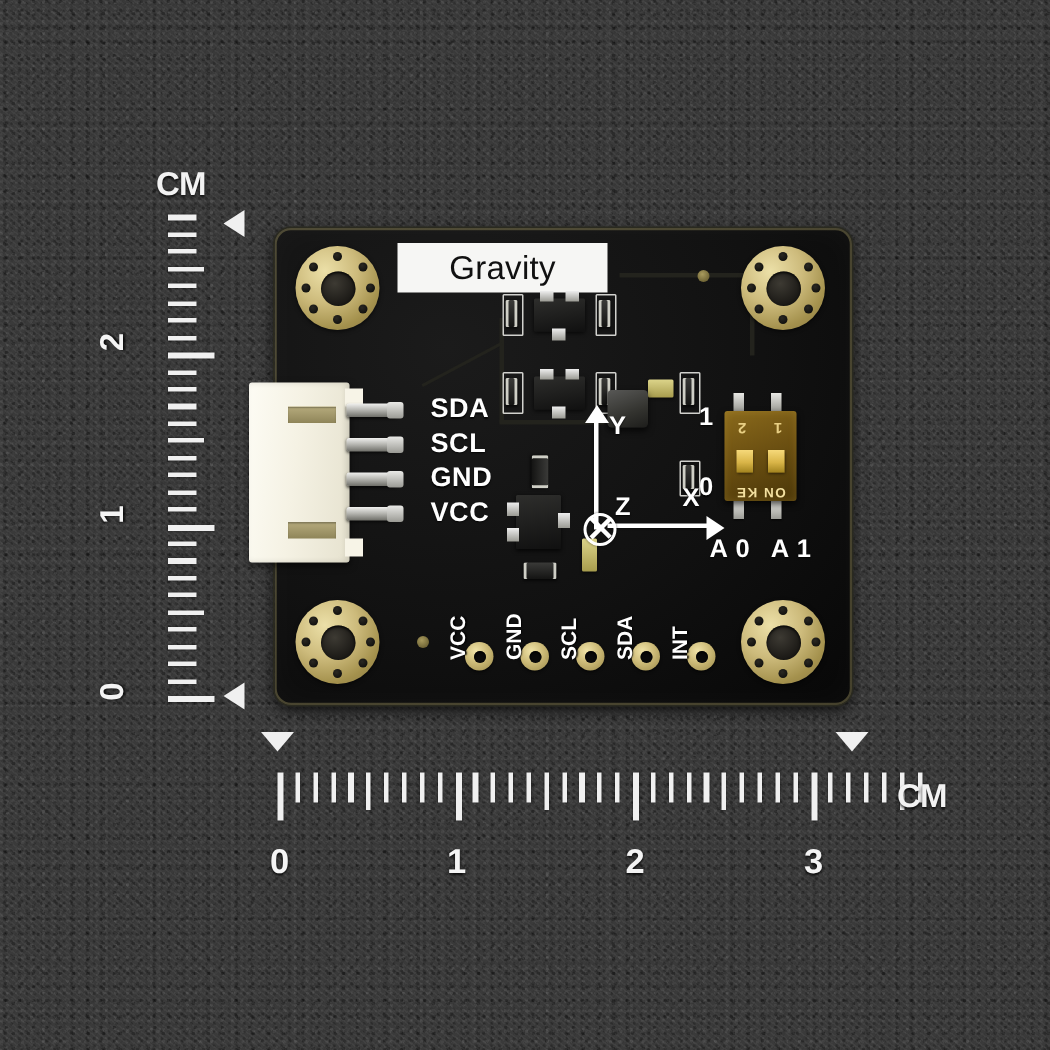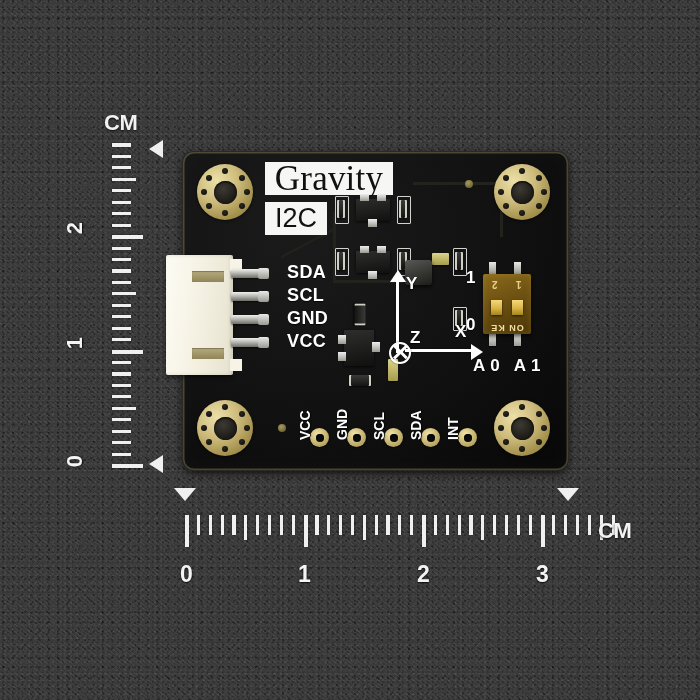--- a/index.html
+++ b/index.html
@@ -124,7 +124,7 @@
     display:flex;align-items:center;justify-content:center;
     line-height:1;
   }
-  #silk-gravity{left:82px;top:10px;width:128px;height:33px;font-size:35px;letter-spacing:.2px;font-family:Liberation Serif, serif;}
+  #silk-gravity{left:82px;top:10px;width:140px;height:33px;font-size:22px;letter-spacing:.2px;}
   #silk-i2c{left:82px;top:50px;width:62px;height:33px;font-size:27px;font-weight:normal;}
 
   

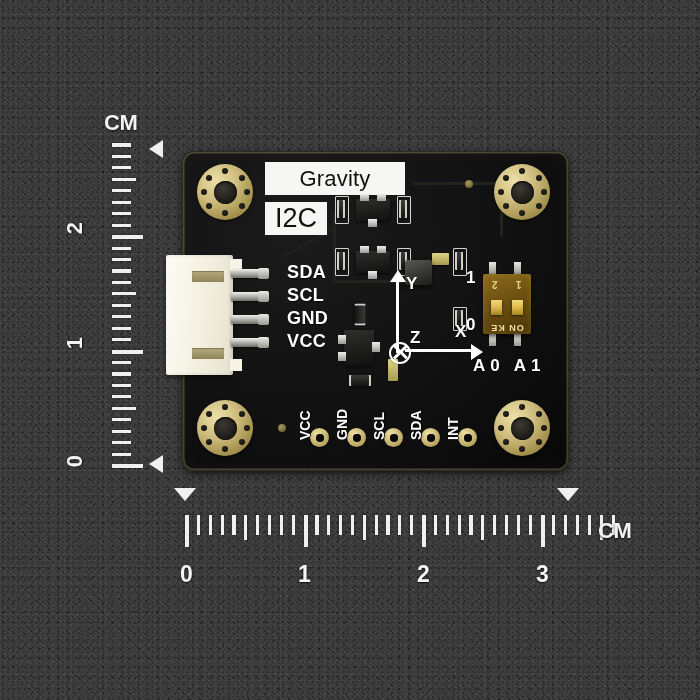--- a/index.html
+++ b/index.html
@@ -352,7 +352,6 @@
   </div>
 
   <div class="silkbox" id="silk-gravity">Gravity</div>
-  <div class="silkbox" id="silk-i2c">I2C</div>
 
   <div class="via-dot" style="left:282px;top:28px;width:8px;height:8px;"></div>
   <div class="via-dot" style="left:95px;top:272px;width:8px;height:8px;"></div>

